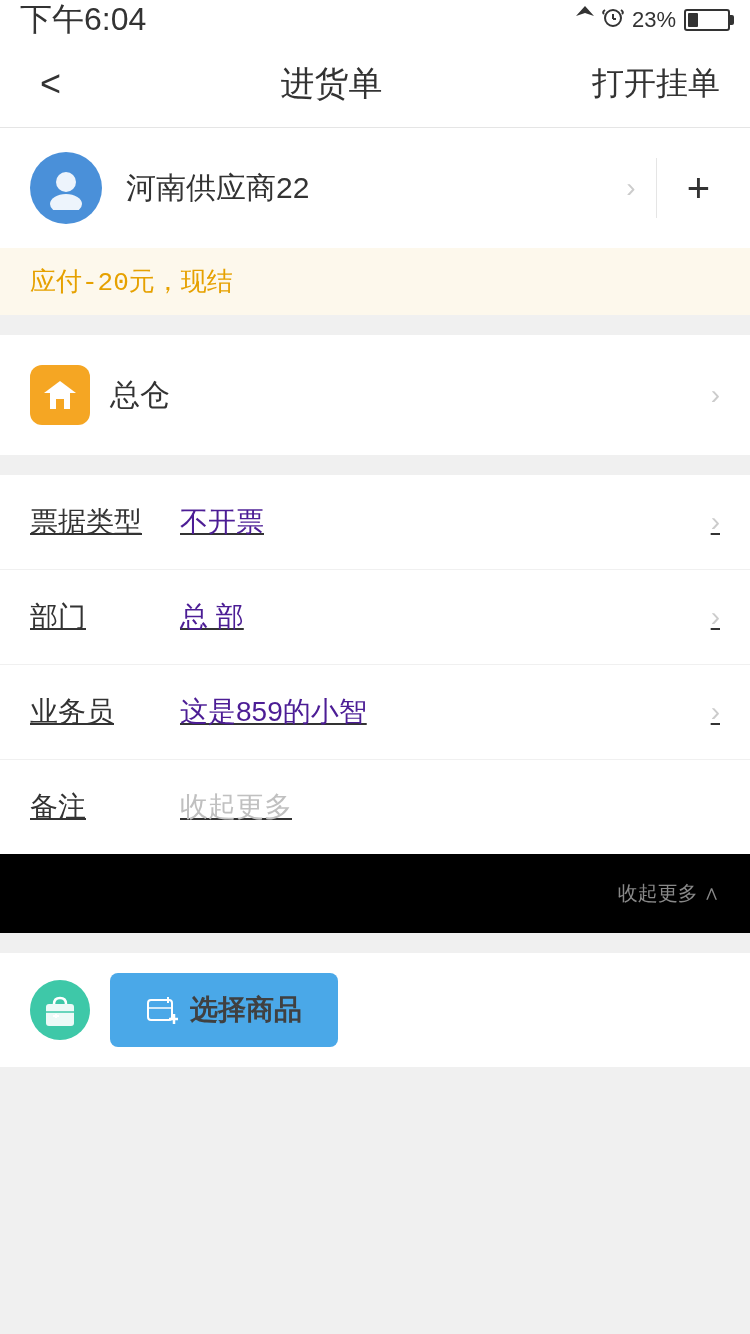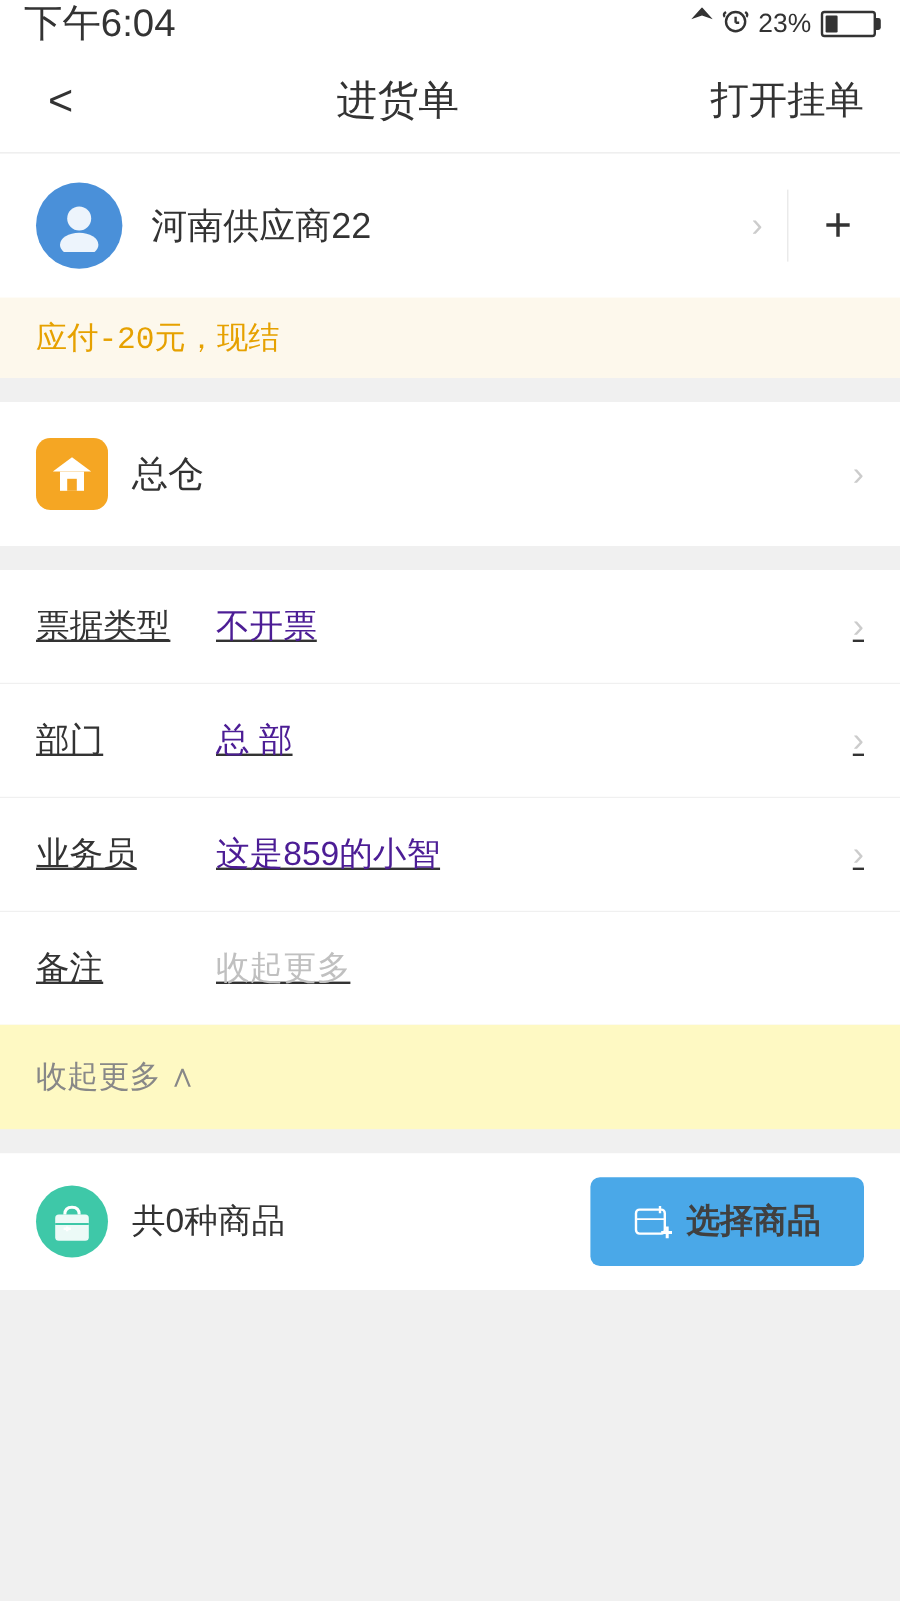--- a/index.html
+++ b/index.html
@@ -201,10 +201,10 @@
 
     
     .collapse-row {
-      background: #fef9c3;
-      text-align: left;
+      background: #000000;
+      text-align: right;
       padding: 26px 30px;
-      font-size: 26px;
+      font-size: 20px;
       color: #888;
       cursor: pointer;
     }

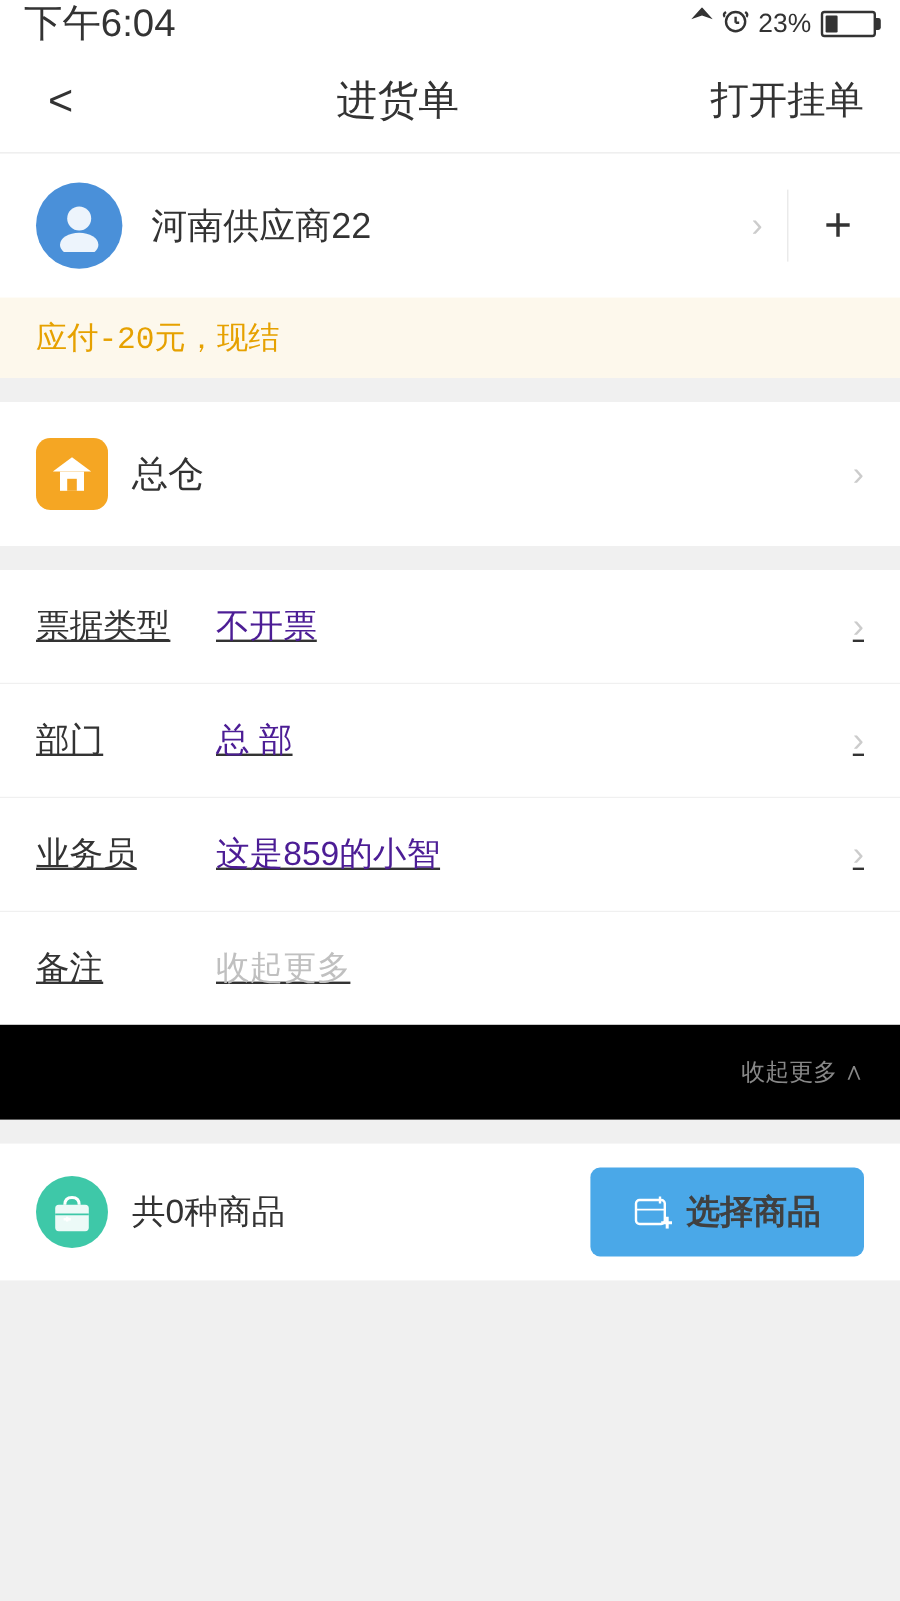--- a/index.html
+++ b/index.html
@@ -353,7 +353,6 @@
         <line x1="11" y1="24" x2="17" y2="24" stroke="#fff" stroke-width="2"></line>
       </svg>
     </div>
-    <span class="product-count">共0种商品</span>
     <button class="select-btn">
       <svg width="32" height="28" viewBox="0 0 32 28">
         <rect x="2" y="4" width="24" height="20" rx="3" fill="none" stroke="#fff" stroke-width="2"></rect>

